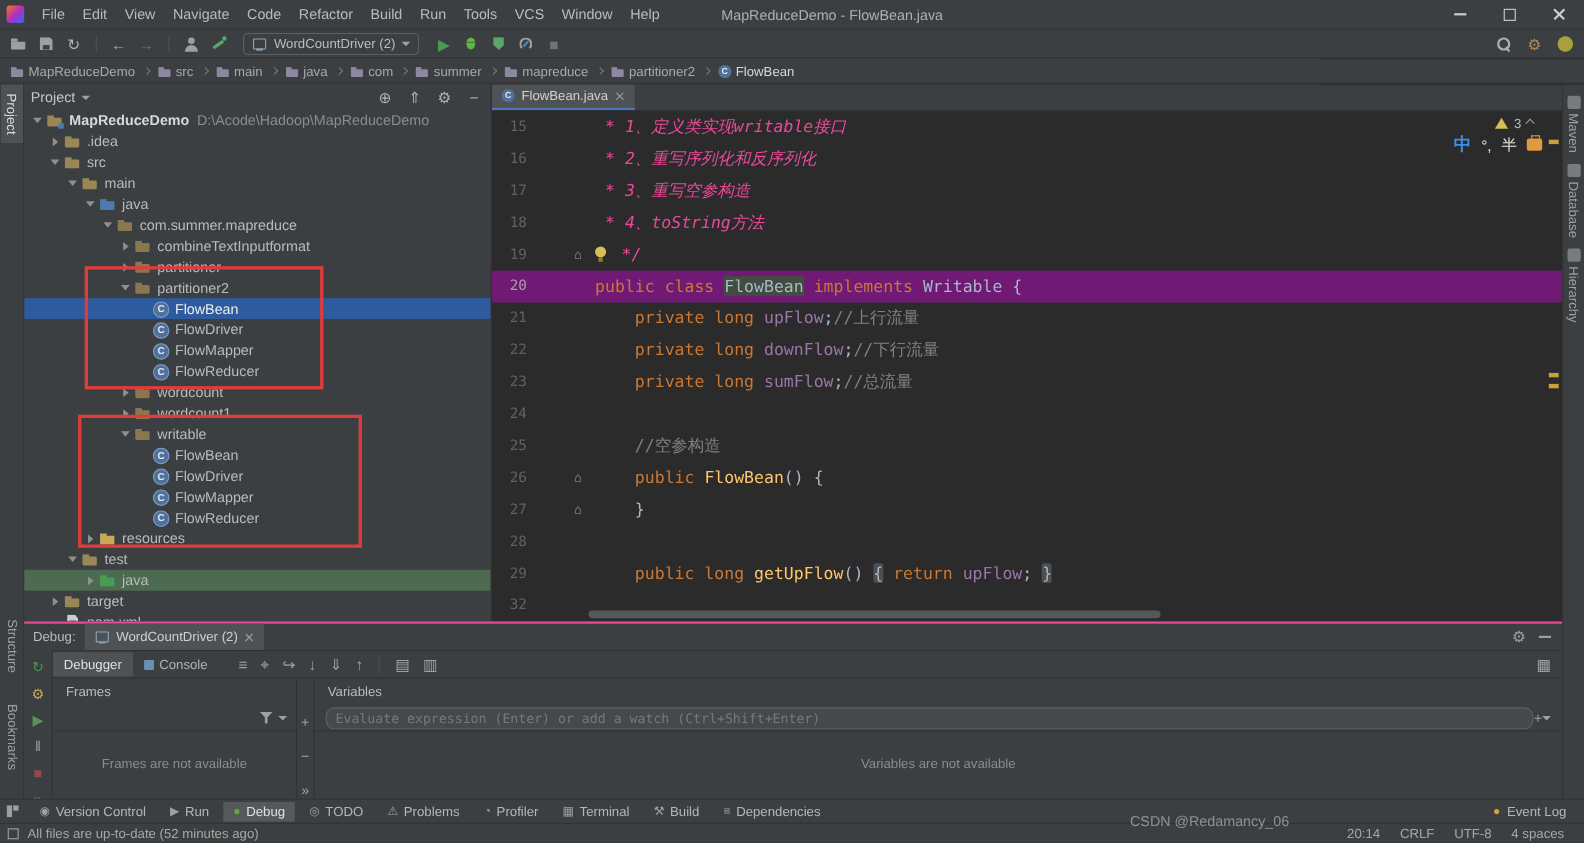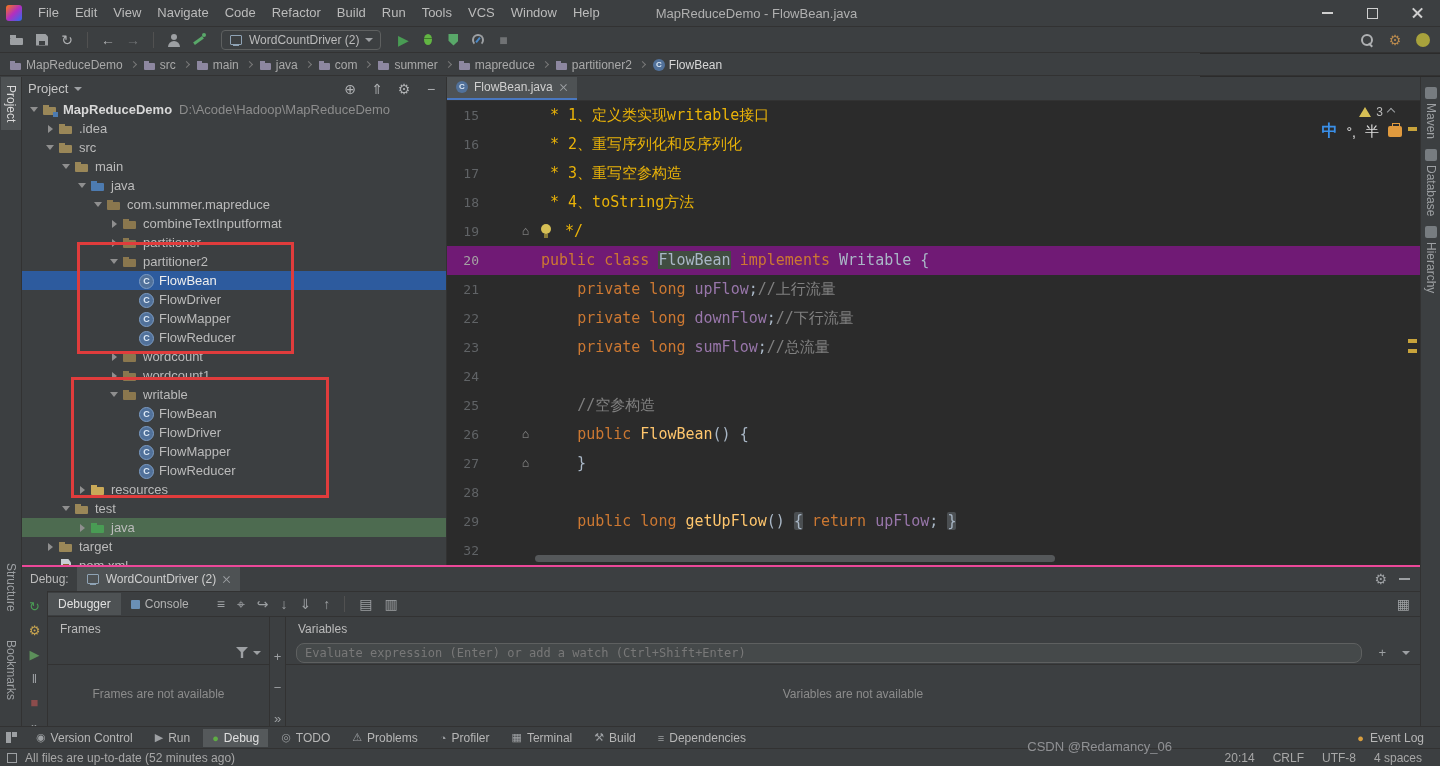--- a/index.html
+++ b/index.html
@@ -128,7 +128,7 @@
   .gut-ic{position:absolute;right:6px;top:0;color:#7a7a7a;font-size:12px}
   .ctext{padding-left:6px}
   .tk-k{color:#cc7832}
-  .tk-d{color:#eab308;}
+  .tk-d{color:#ec4899;font-style:italic}
   .tk-c{color:#808080}
   .tk-f{color:#9876aa}
   .tk-m{color:#ffc66d}

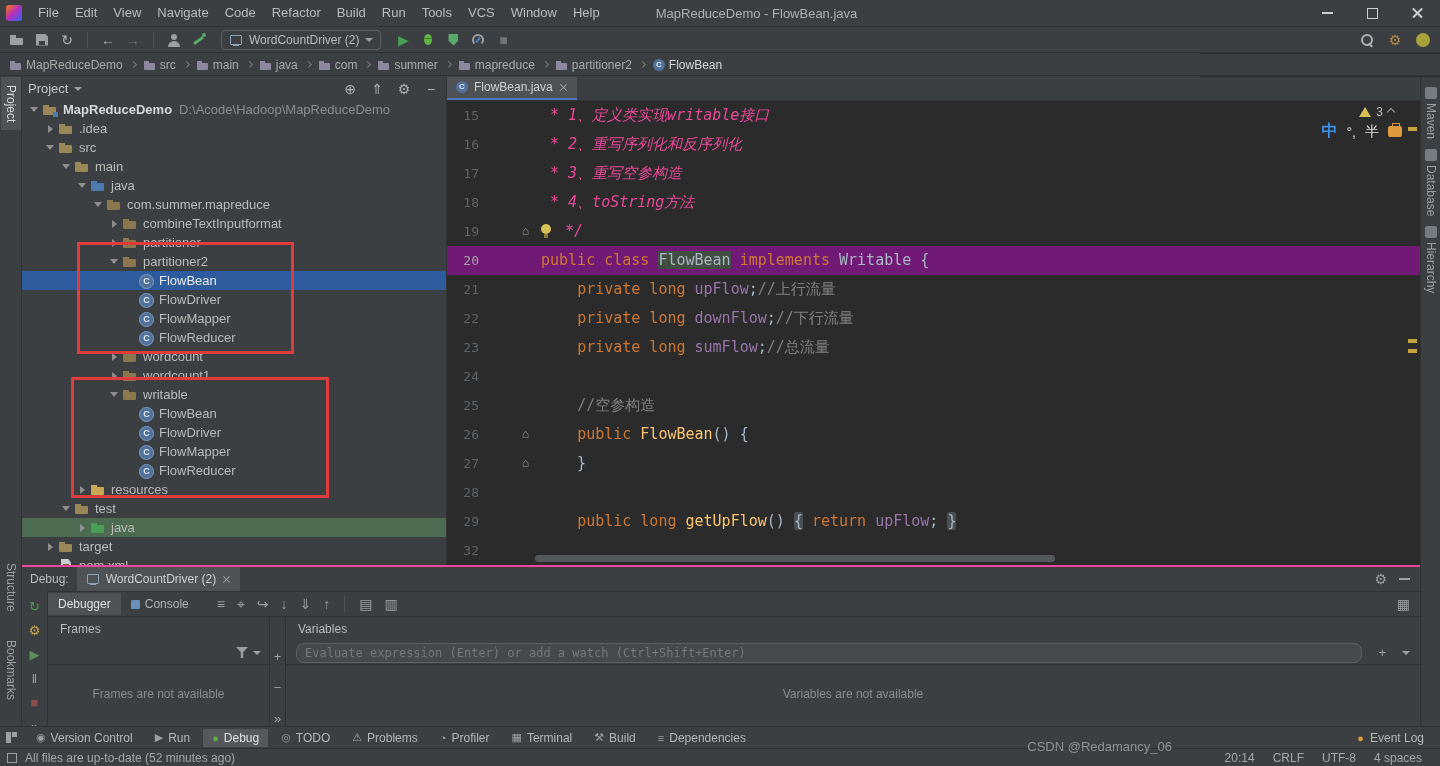--- a/index.html
+++ b/index.html
@@ -180,7 +180,7 @@
   #watch-splitter{position:absolute;left:248px;top:50px;width:16px;bottom:0;border-right:1px solid #323232;
     display:flex;flex-direction:column;align-items:center;padding-top:32px;gap:16px;font-size:13px;color:#9da0a3}
   #variables-panel{position:absolute;left:264px;top:50px;right:0;bottom:0}
-  #evaluate-row{height:24px;display:flex;align-items:center;gap:16px;padding:0 10px;border-bottom:1px solid #323232}
+  #evaluate-row{height:24px;display:flex;align-items:center;gap:0;padding:0 10px;border-bottom:1px solid #323232}
   #evaluate-input{flex:1;height:20px;background:#45494a;border:1px solid #5e6060;border-radius:8px;
     font-family:"DejaVu Sans Mono",monospace;font-size:12px;color:#787878;line-height:18px;padding:0 8px;
     white-space:nowrap;overflow:hidden}

